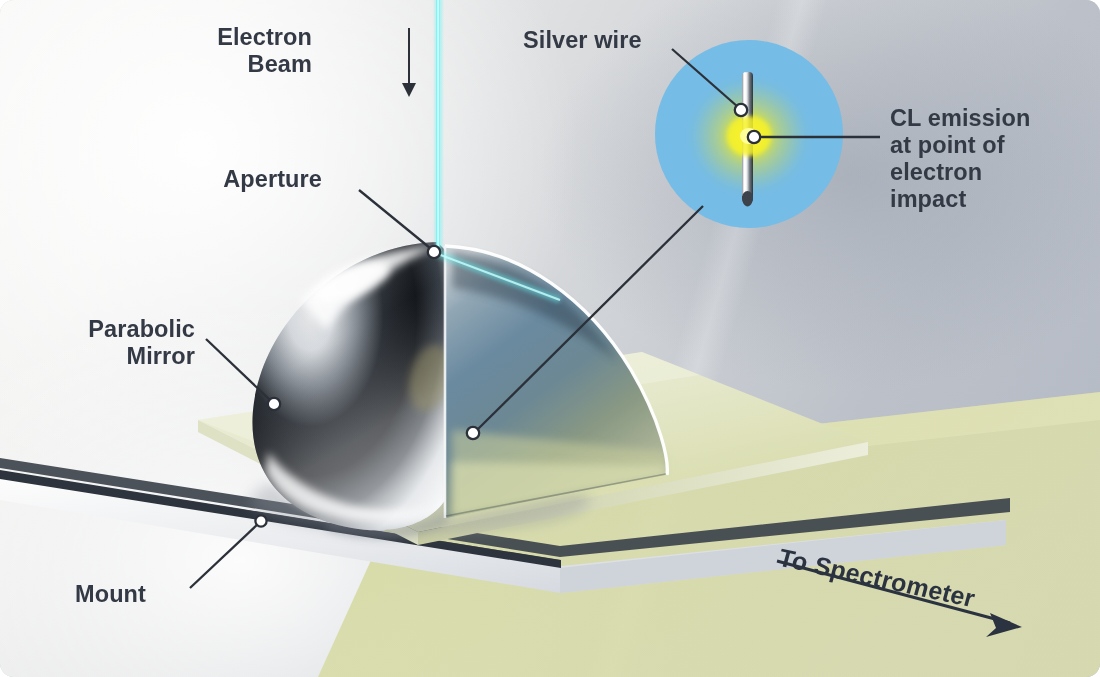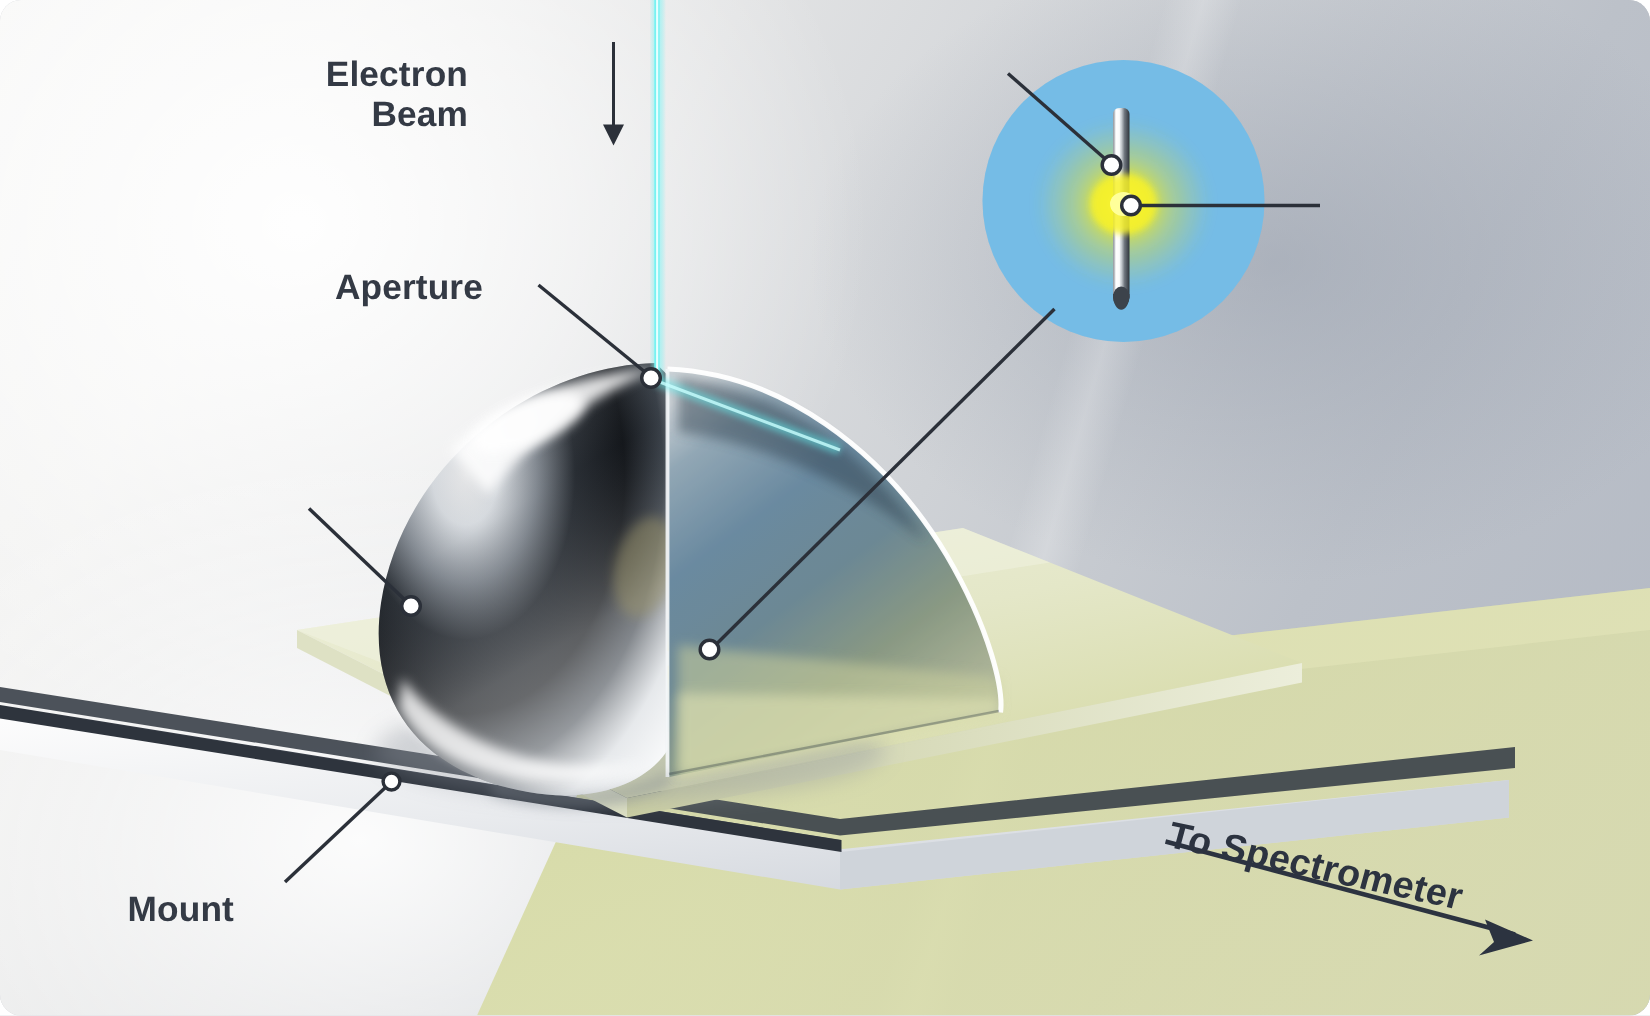--- a/index.html
+++ b/index.html
@@ -25,7 +25,7 @@
 
   
   .lbl{position:absolute;color:#343a45;font-size:23.5px;line-height:27px;
-       font-weight:700;letter-spacing:.1px;white-space:pre-line;margin-top:12px;}
+       font-weight:700;letter-spacing:.1px;white-space:pre-line;}
   .lbl.r{text-align:right;}
   .lbl.l{text-align:left;}
 

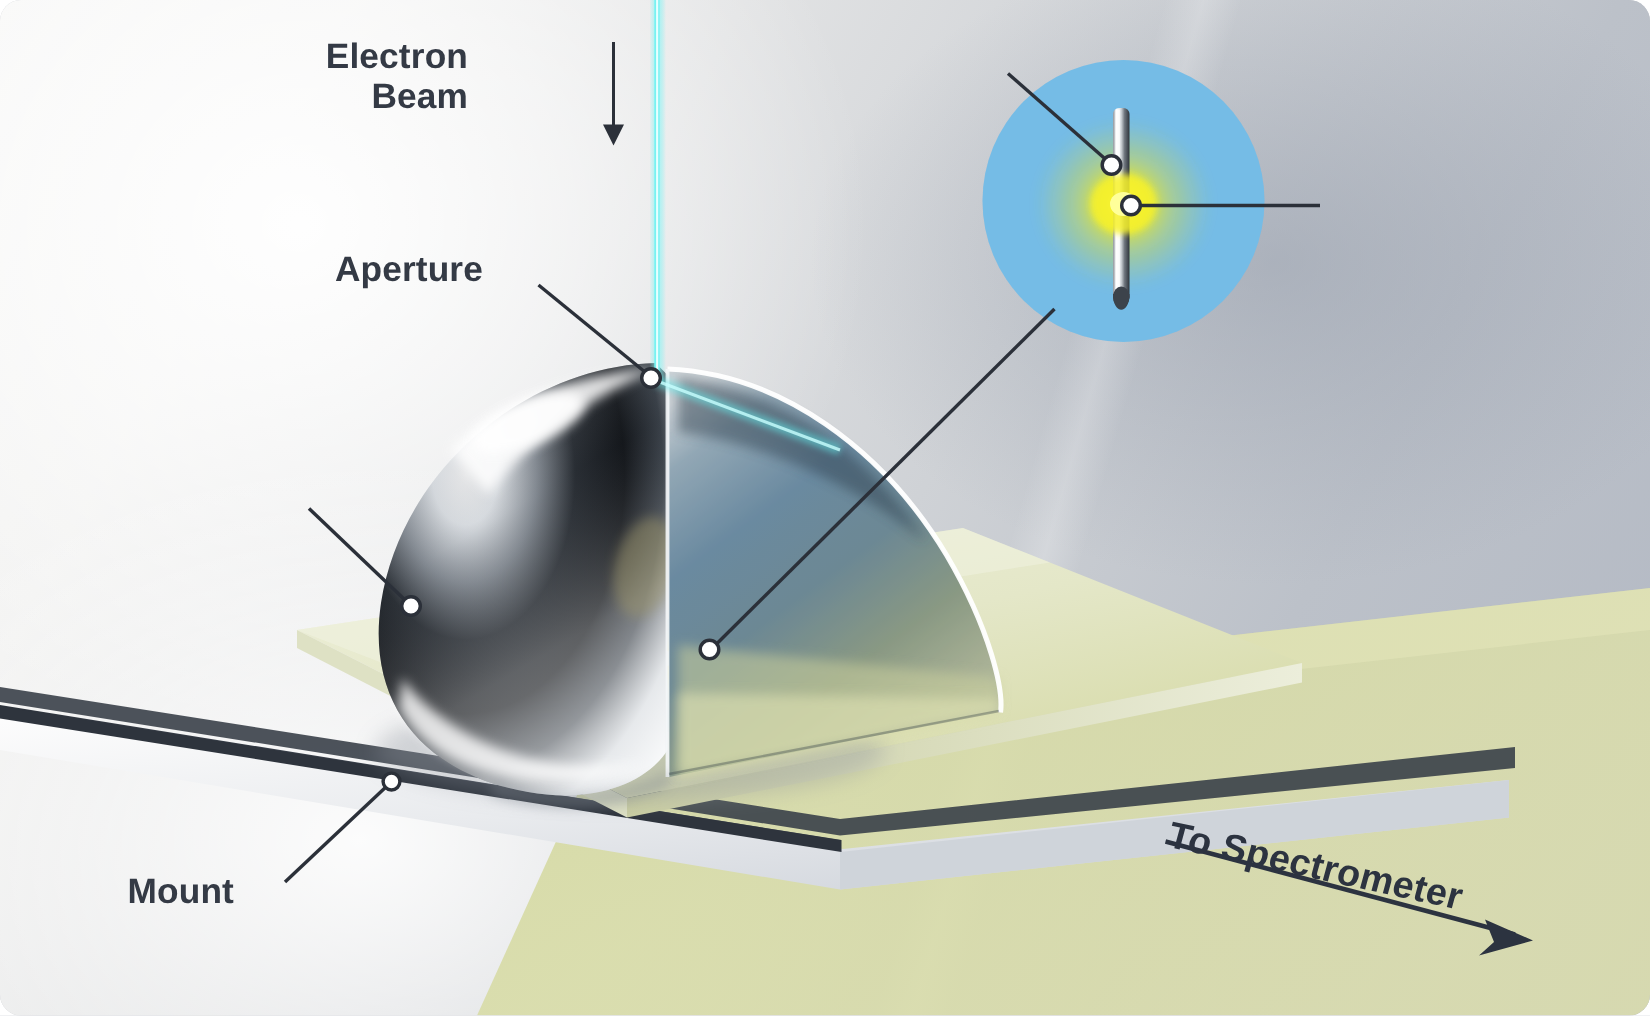--- a/index.html
+++ b/index.html
@@ -307,6 +307,7 @@
 
   <div class="lbl l" id="lbl-mount">Mount</div>
 
+  <div class="lbl l" id="lbl-silver">Silver wire</div>
 
 
 

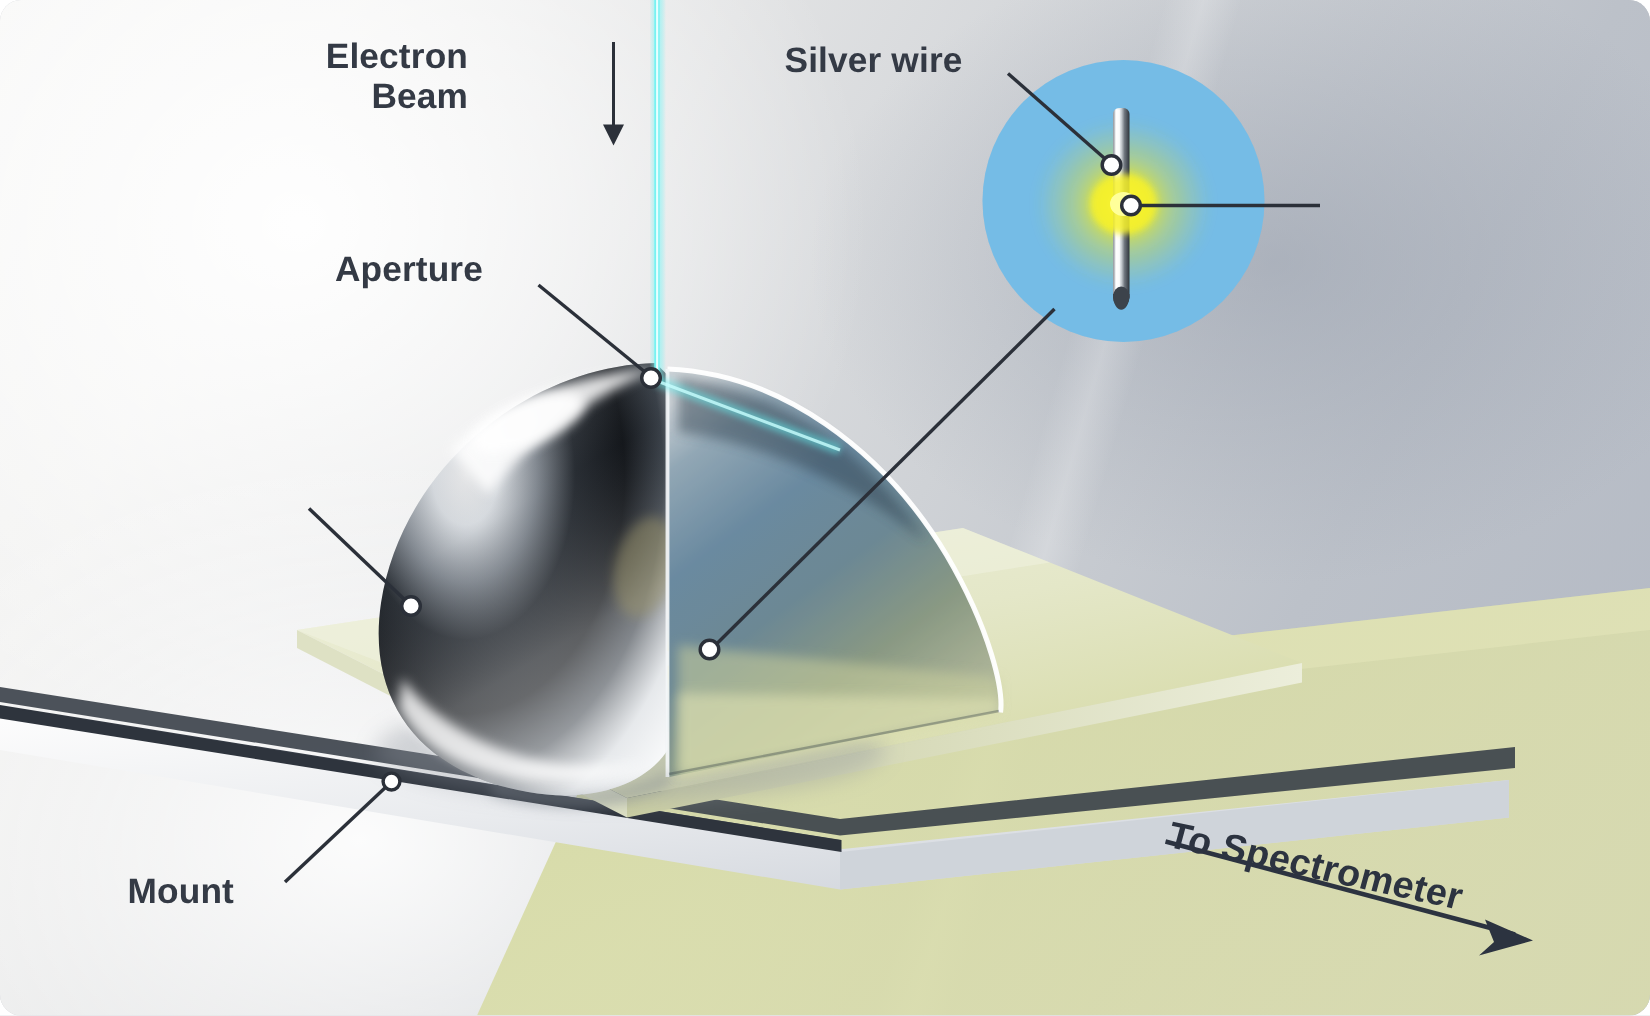--- a/index.html
+++ b/index.html
@@ -310,6 +310,10 @@
   <div class="lbl l" id="lbl-silver">Silver wire</div>
 
 
+  <div class="lbl l" id="lbl-cl">CL emission
+at point of
+electron
+impact</div>
 
   <div id="lbl-spect">To Spectrometer</div>
 </div>

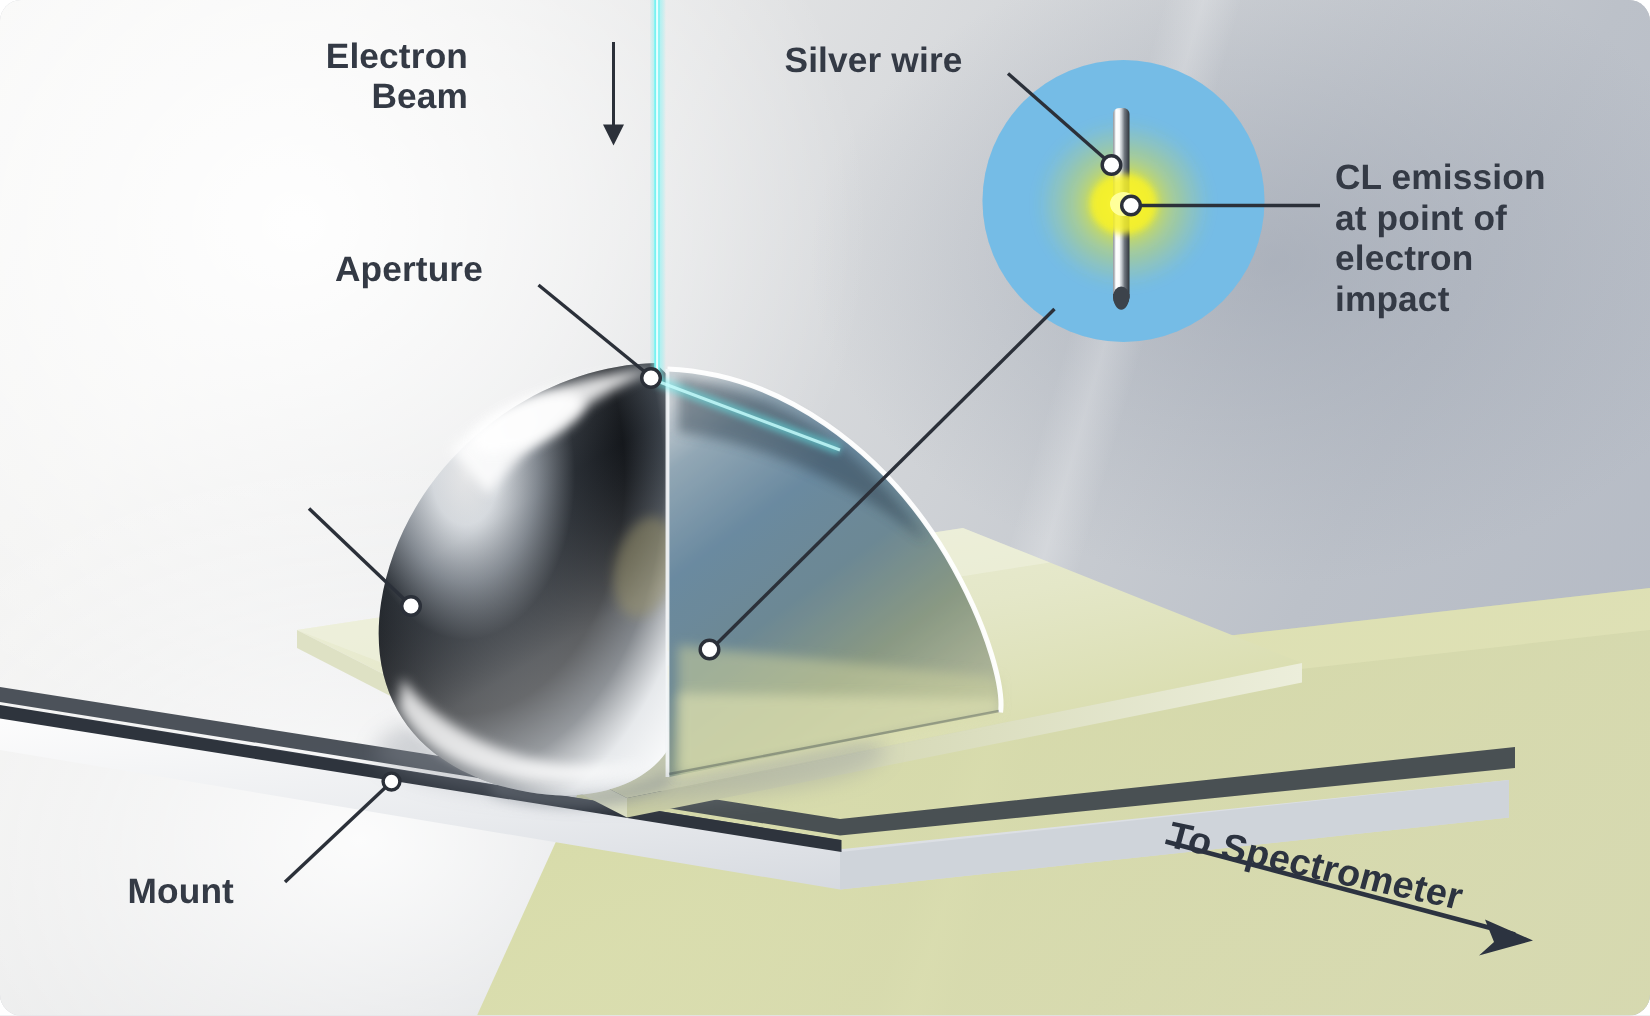--- a/index.html
+++ b/index.html
@@ -304,6 +304,8 @@
 
   <div class="lbl r" id="lbl-aperture">Aperture</div>
 
+  <div class="lbl r" id="lbl-parabolic">Parabolic
+Mirror</div>
 
   <div class="lbl l" id="lbl-mount">Mount</div>
 

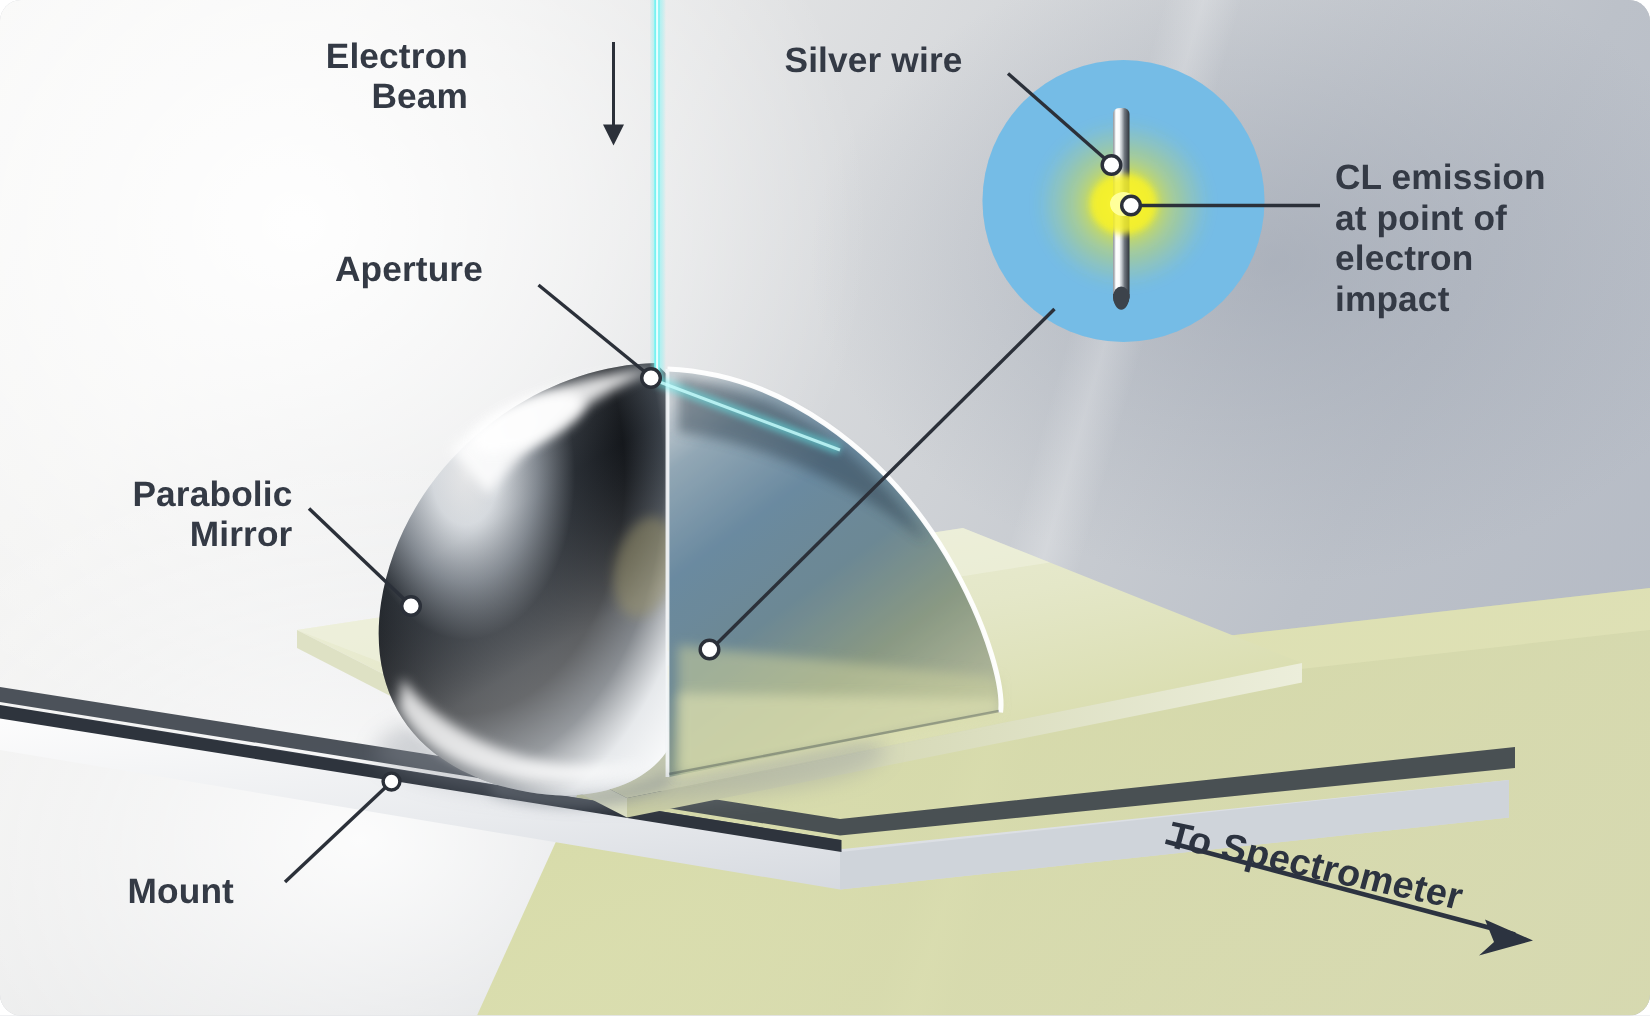--- a/index.html
+++ b/index.html
@@ -32,7 +32,7 @@
   #lbl-electron{right:788px;top:24px;}
   #lbl-aperture{right:778px;top:166px;}
   #lbl-parabolic{right:905px;top:316px;}
-  #lbl-mount{left:85px;top:581px;}
+  #lbl-mount{left:75px;top:581px;}
   #lbl-silver{left:523px;top:27px;}
   #lbl-sin{left:796px;top:57px;}
   #lbl-cl{left:890px;top:105px;}

